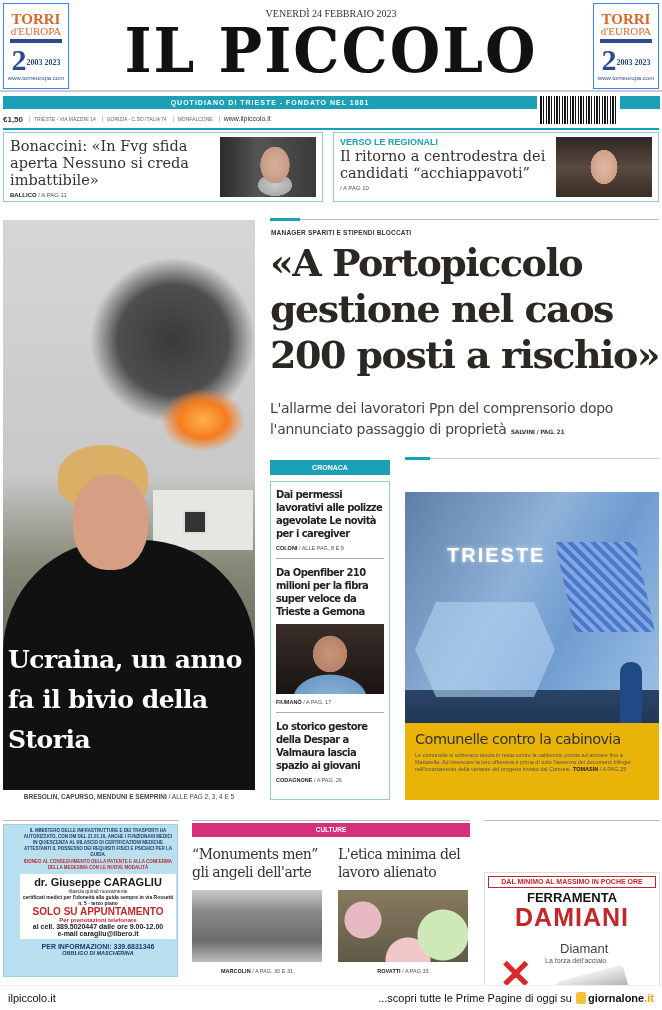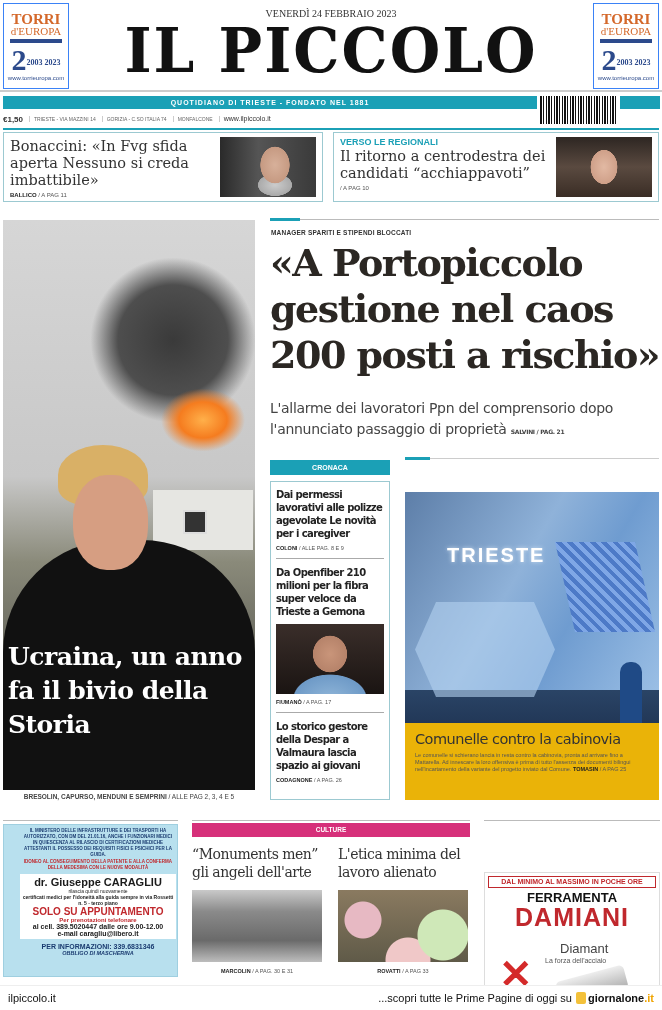--- a/index.html
+++ b/index.html
@@ -50,7 +50,7 @@
   .lead-photo .coat { position:absolute; left:0; top:320px; width:252px; height:250px; background:#111; border-radius:45% 45% 0 0; }
   .lead-photo .house { position:absolute; left:150px; top:270px; width:100px; height:60px; background:#e6e6e2; }
   .lead-photo .win { position:absolute; left:180px; top:290px; width:24px; height:24px; background:#333; border:2px solid #ddd; }
-  .lead-text { left: 8px; top: 640px; font-family: "DejaVu Serif", serif; font-weight: bold; font-size: 25px; line-height: 34px; color: #fff; letter-spacing: -0.5px; }
+  .lead-text { left: 8px; top: 640px; font-family: "DejaVu Serif", serif; font-weight: bold; font-size: 25px; line-height: 40px; color: #fff; letter-spacing: -0.5px; }
   .lead-byline { left: 3px; top: 793px; width: 252px; text-align: center; font-size: 6.5px; color: #444; }
 
   

